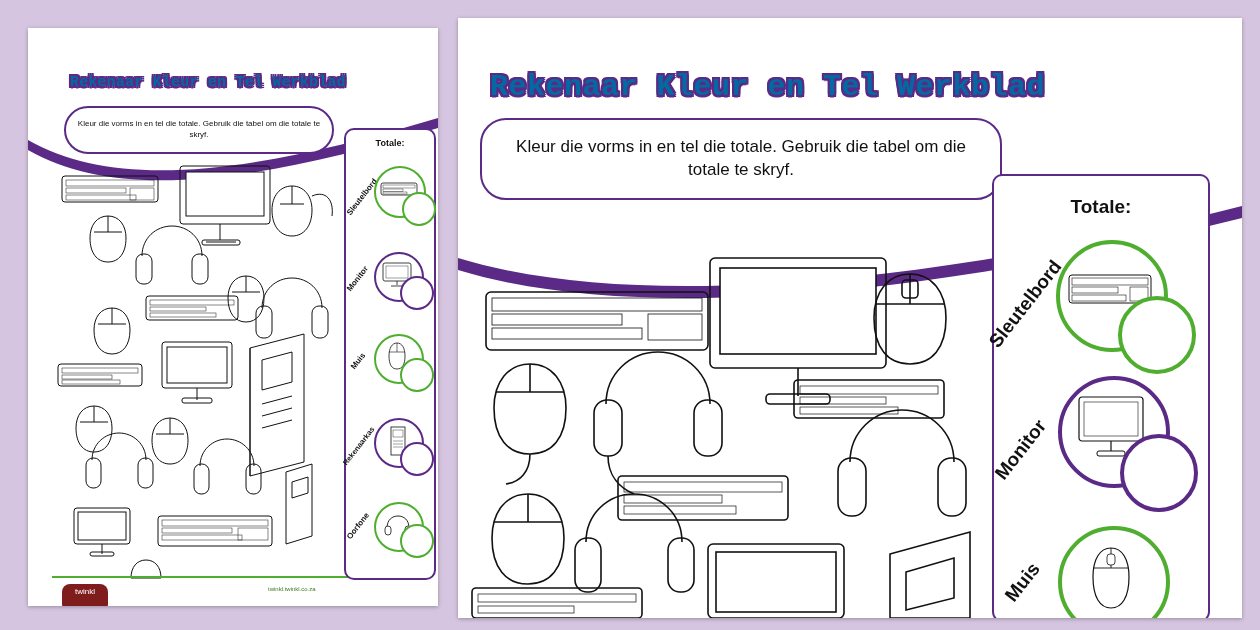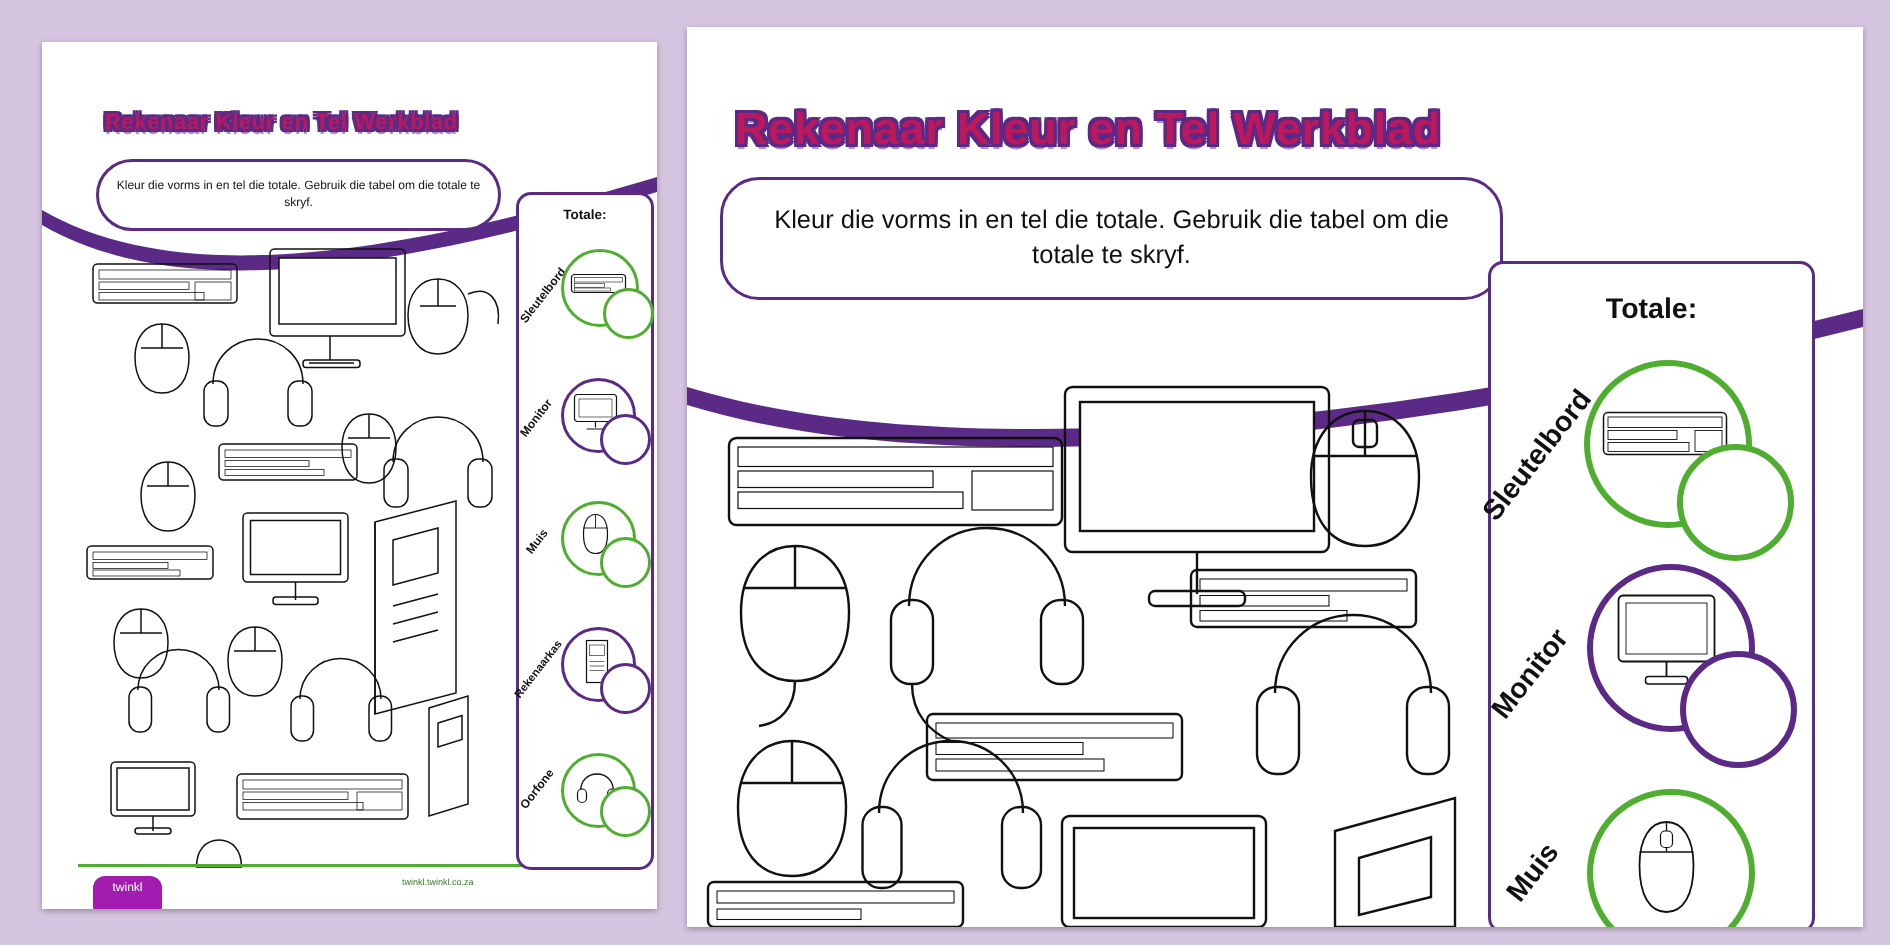--- a/index.html
+++ b/index.html
@@ -40,9 +40,9 @@
   
   .title{
     position:absolute;
-    color:#be185d;
+    color:#0369a1;
     font-weight:bold;
-    font-family:Liberation Sans, sans-serif;
+    font-family:Liberation Mono, monospace;
     letter-spacing:.5px;
     white-space:nowrap;
     text-shadow:

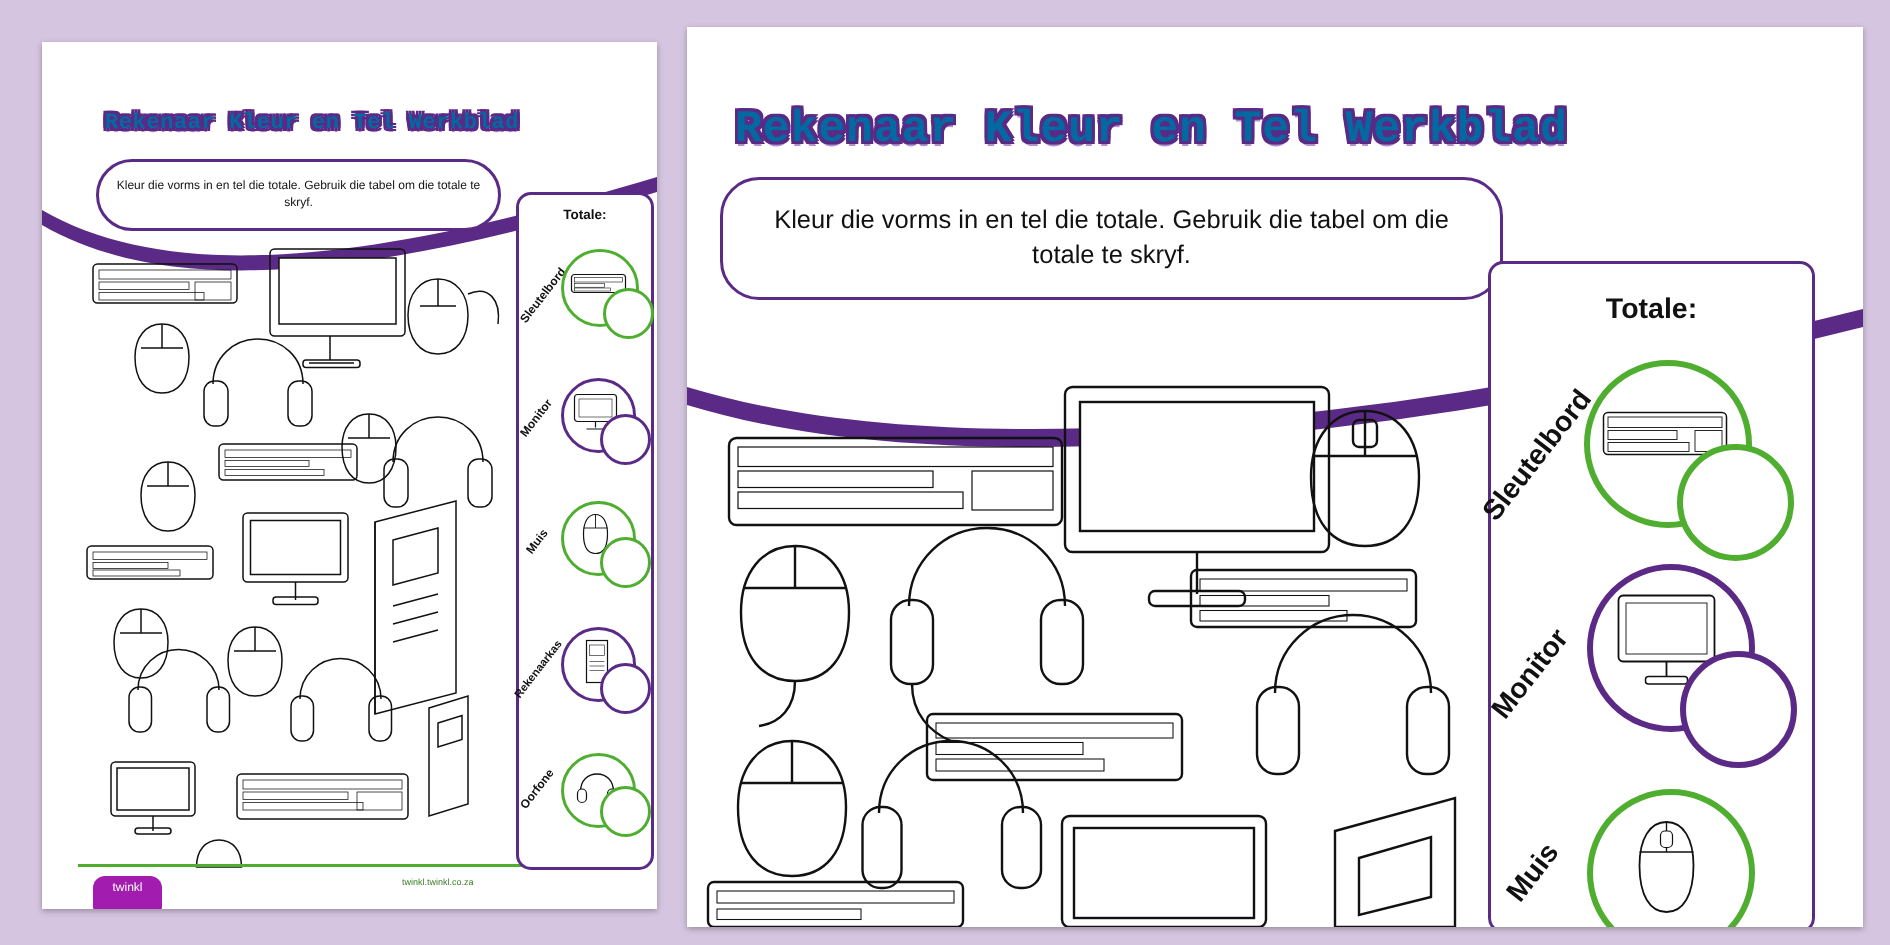--- a/index.html
+++ b/index.html
@@ -238,7 +238,7 @@
 
       <div class="greenline" style="left:24px;top:548px;width:330px;height:2px;"></div>
 
-      <div class="footer-logo" style="left:34px;top:556px;width:46px;height:28px;background:#a21caf;border-radius:8px;color:#fff;font-size:8px;text-align:center;line-height:16px;">
+      <div class="footer-logo" style="left:34px;top:556px;width:46px;height:28px;background:#7f1d1d;border-radius:8px;color:#fff;font-size:8px;text-align:center;line-height:16px;">
         <span>twinkl</span>
       </div>
       <div class="footer-url" style="left:240px;top:558px;font-size:6px;">twinkl.twinkl.co.za</div>

